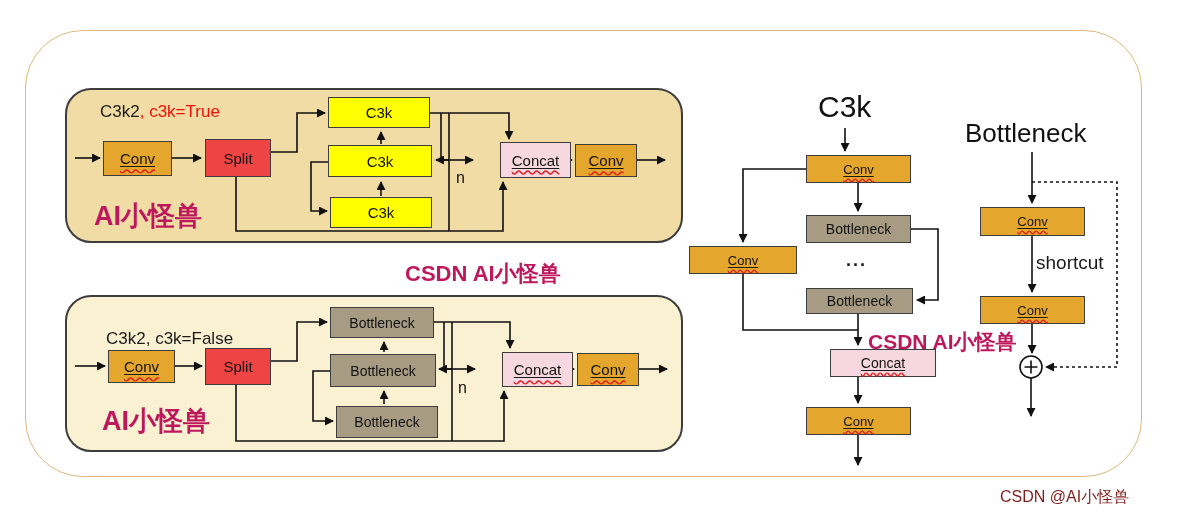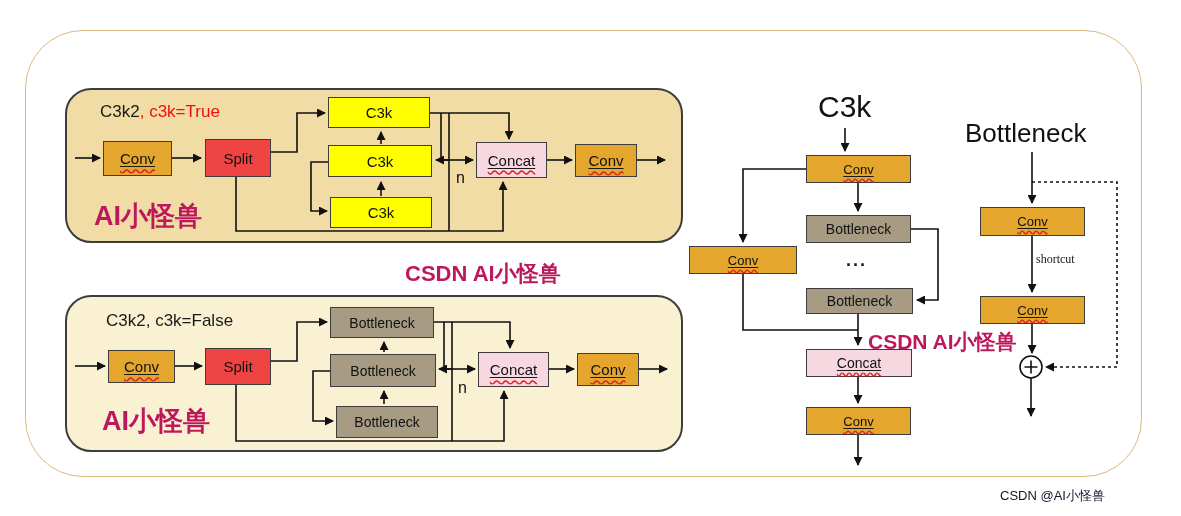--- a/index.html
+++ b/index.html
@@ -17,7 +17,7 @@
   .gold{background:#e4a62d;}
   .yellow{background:#ffff00;}
   .blue{background:#ef4444;}
-  .pink{background:#f7d8e1;}
+  .pink{background:#f7d8e1;margin-left:24px;}
   .gray{background:#a79c83;}
   .fs13{font-size:13px;}
   .fs14{font-size:14px;}

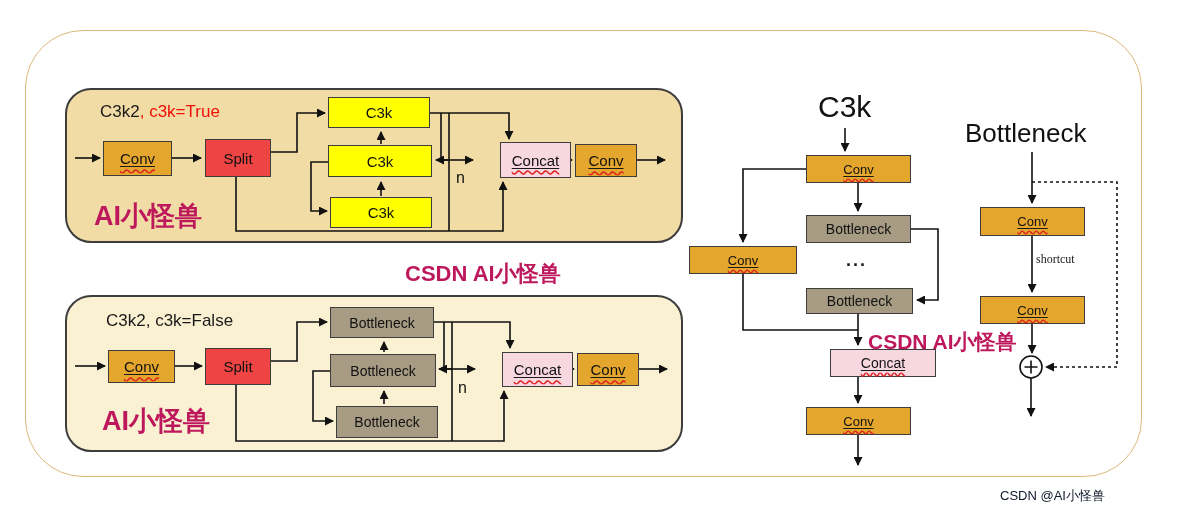--- a/index.html
+++ b/index.html
@@ -184,7 +184,7 @@
   <div class="node gold fs13" style="left:980px;top:207px;width:105px;height:29px;">
       <span class="mis"><span class="mis-in">Conv</span></span>
     </div>
-  <div class="txt" style="left:1036px;top:252px;font-size:12px;font-family:Liberation Serif, serif;">shortcut</div>
+  <div class="txt" style="left:1036px;top:252px;font-size:19px;">shortcut</div>
   <div class="node gold fs13" style="left:980px;top:296px;width:105px;height:28px;">
       <span class="mis"><span class="mis-in">Conv</span></span>
     </div>

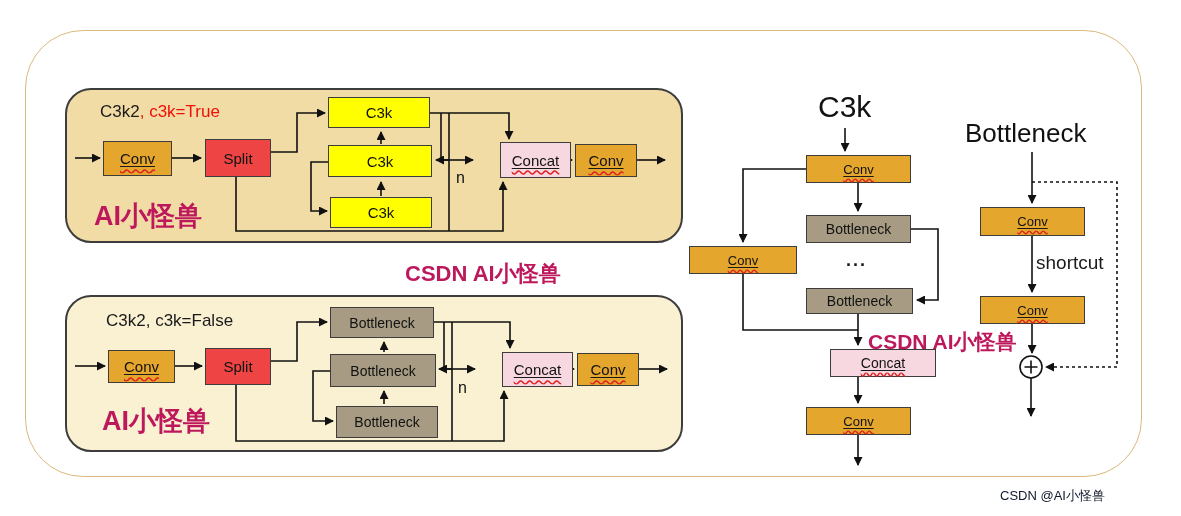--- a/index.html
+++ b/index.html
@@ -131,7 +131,7 @@
     </div>
   <div class="wm-red" style="left:94px;top:198px;font-size:27px;">AI小怪兽</div>
 
-  <div class="txt p-title" style="left:106px;top:311px;">C3k2, c3k=False</div>
+  <div class="txt p-title" style="left:106px;top:329px;">C3k2, c3k=False</div>
 
   <div class="node gold" style="left:108px;top:350px;width:67px;height:33px;">
       <span class="mis"><span class="mis-in">Conv</span></span>

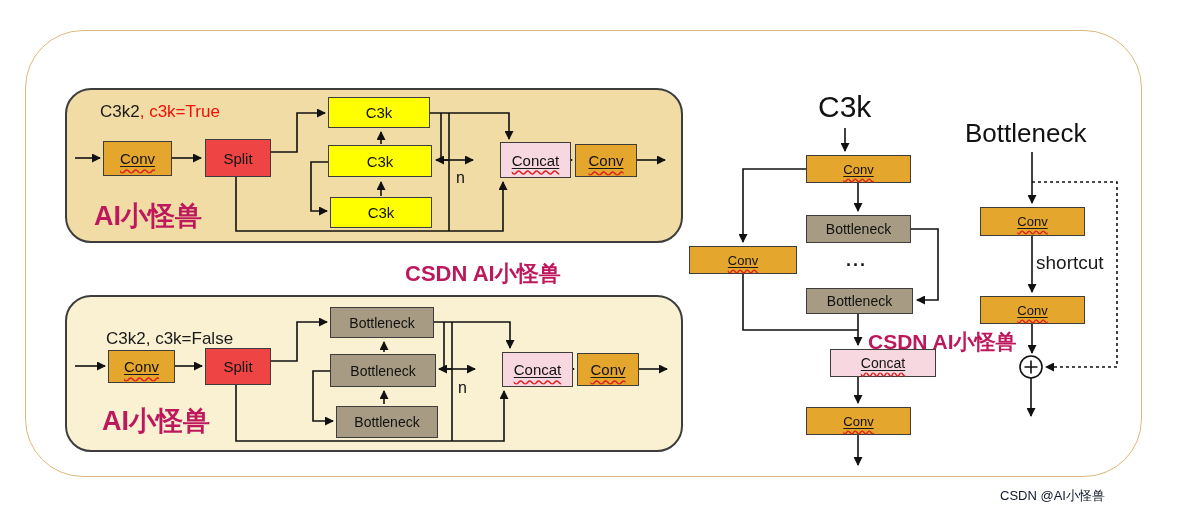--- a/index.html
+++ b/index.html
@@ -30,7 +30,7 @@
   .p-title{font-size:17px;}
   .red{color:#f01008;}
   .wm-red{position:absolute;color:#be185d;font-weight:700;white-space:nowrap;}
-  .wm-gray{position:absolute;color:#0f172a;font-size:13px;white-space:nowrap;}
+  .wm-gray{position:absolute;color:#7f1d1d;font-size:16px;white-space:nowrap;}
   .big-title{position:absolute;color:#111;white-space:nowrap;}
   .n-lbl{position:absolute;font-size:16px;color:#111;}
 </style>

